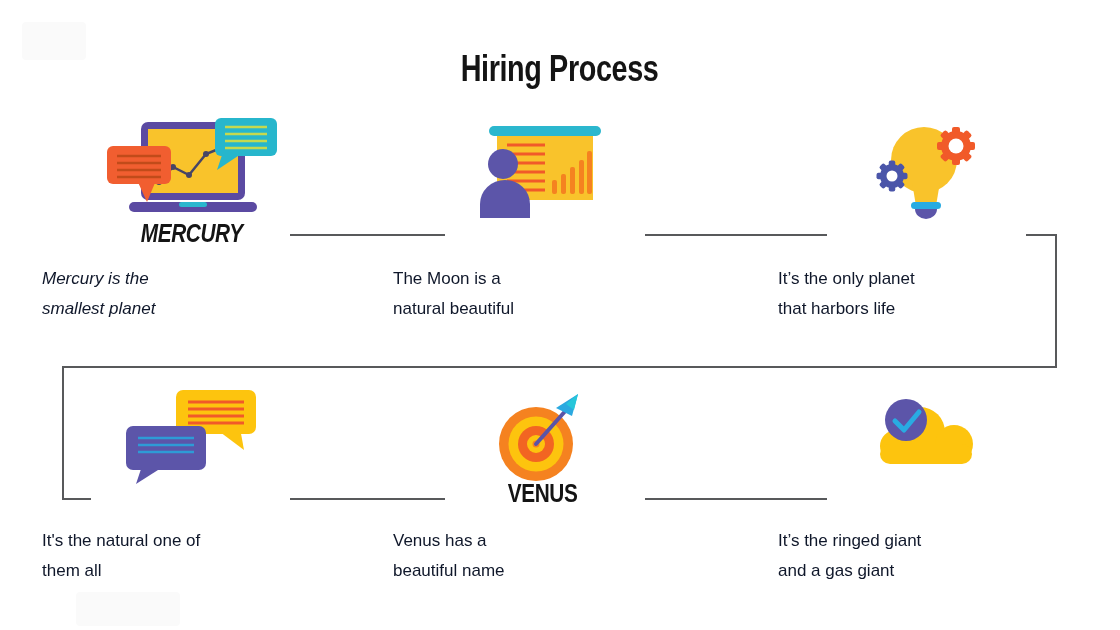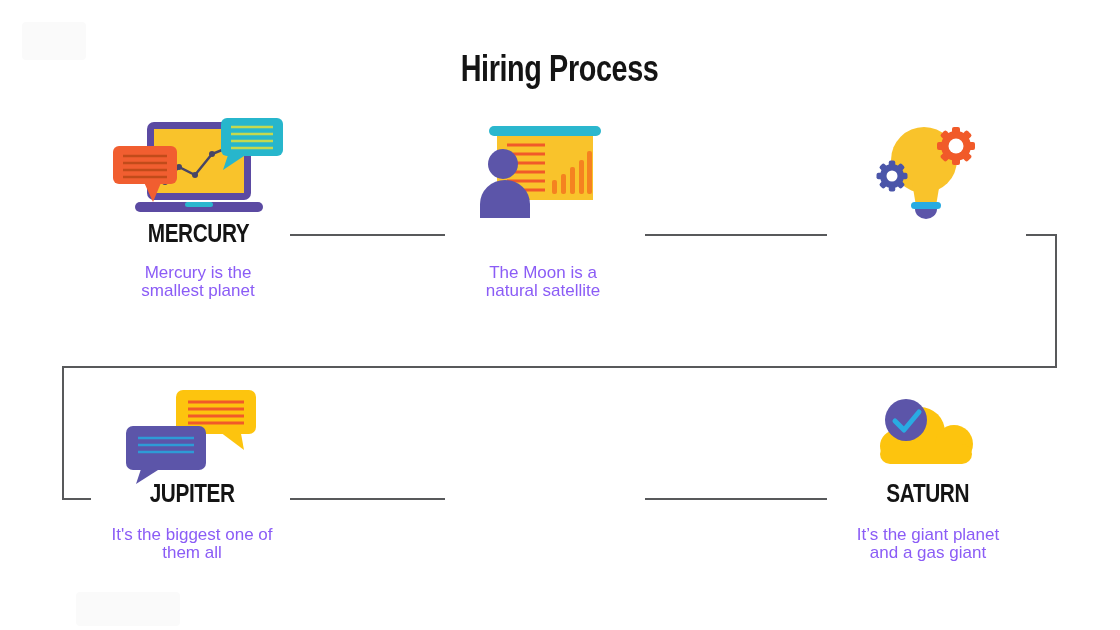--- a/index.html
+++ b/index.html
@@ -48,7 +48,7 @@
     <path d="M645,499 H827"></path>
   </svg>
 
-  <div class="step row1" style="left:48px; top:112px;">
+  <div class="step row1" style="left:42px; top:112px;font-style:italic;">
     <div class="icon-box" style="top:6px;">
       <svg width="170" height="96" viewBox="0 0 170 96">
         <rect x="34" y="4" width="104" height="78" rx="7" fill="#5B4AA2"></rect>

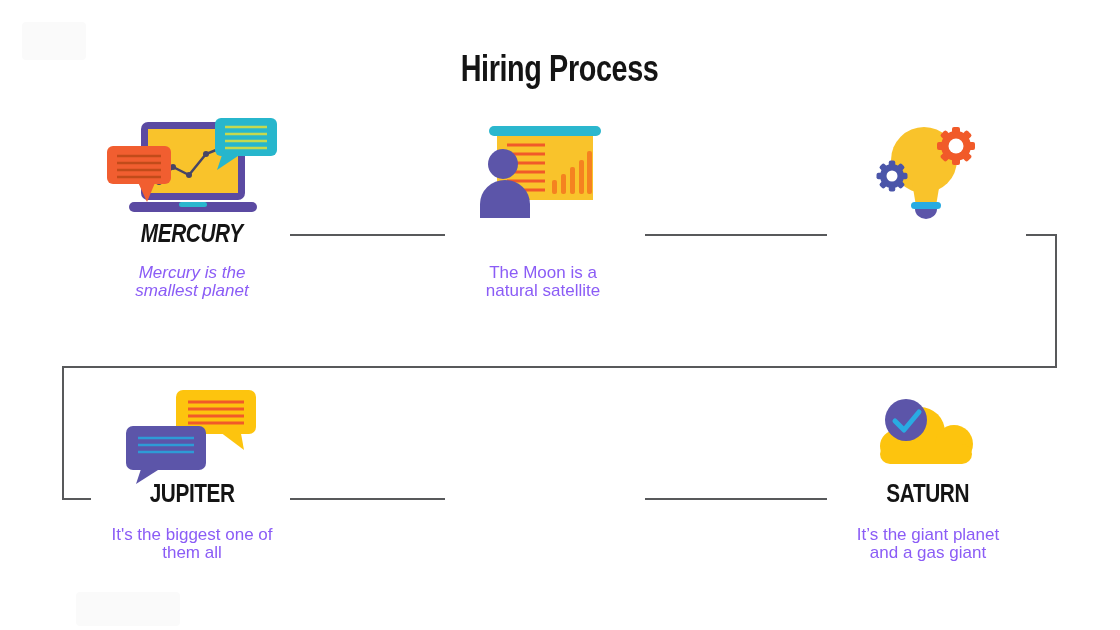--- a/index.html
+++ b/index.html
@@ -18,8 +18,8 @@
   .step-name-wrap { position:absolute; width:100%; text-align:center; }
   .step-name { display:inline-block; font-weight:bold; font-size:26px; color:#141414;
                transform:scaleX(0.80); transform-origin:center; letter-spacing:-0.5px; }
-  .step-desc { position:absolute; width:100%; text-align:center; font-size:17px;
-               line-height:18px; color:#8b5cf6; white-space:pre-line; }
+  .step-desc { position:absolute; width:100%; font-size:17px;
+               line-height:30px; color:#0f172a; white-space:pre-line; }
 
   .row1 .step-name-wrap { top:106px; }
   .row1 .step-desc      { top:152px; }

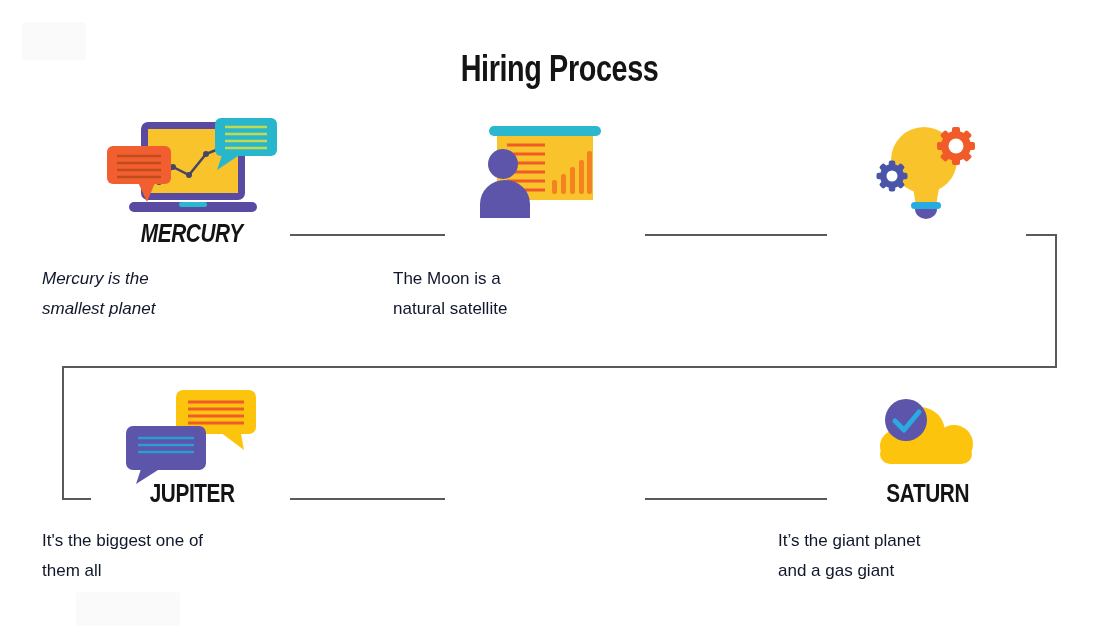--- a/index.html
+++ b/index.html
@@ -108,7 +108,7 @@
       </svg>
     </div>
     <div class="step-desc">The Moon is a
-natural satellite</div>
+natural beautiful</div>
   </div>
 
   <div class="step row1" style="left:778px; top:112px;">

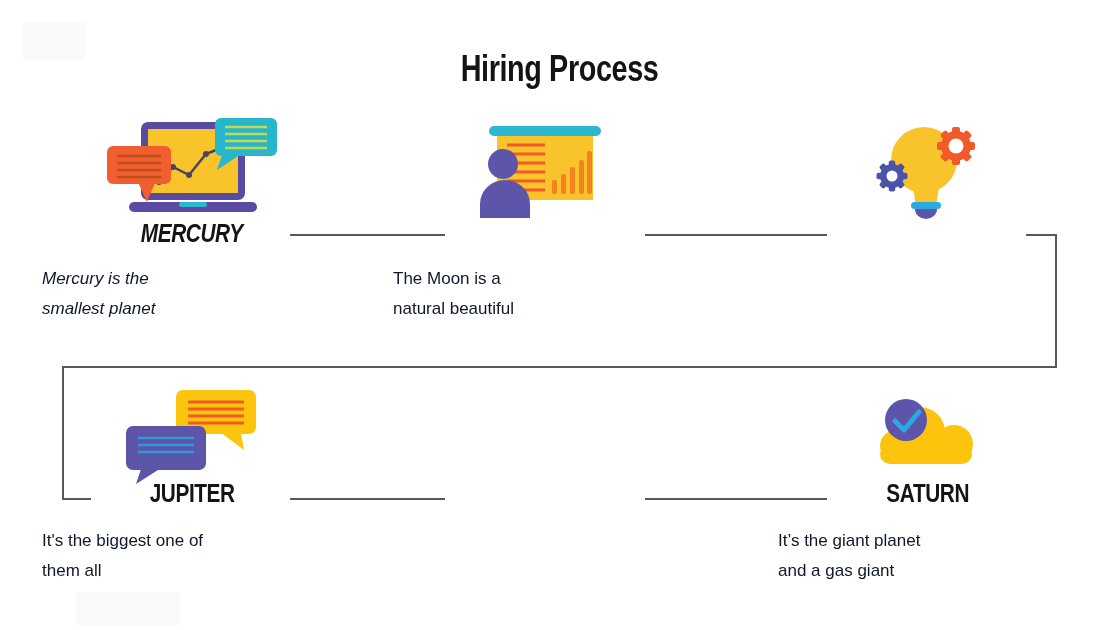--- a/index.html
+++ b/index.html
@@ -140,6 +140,8 @@
         </g>
       </svg>
     </div>
+    <div class="step-desc">It’s the only planet
+that harbors life</div>
   </div>
 
   <div class="step row2" style="left:42px; top:380px;">

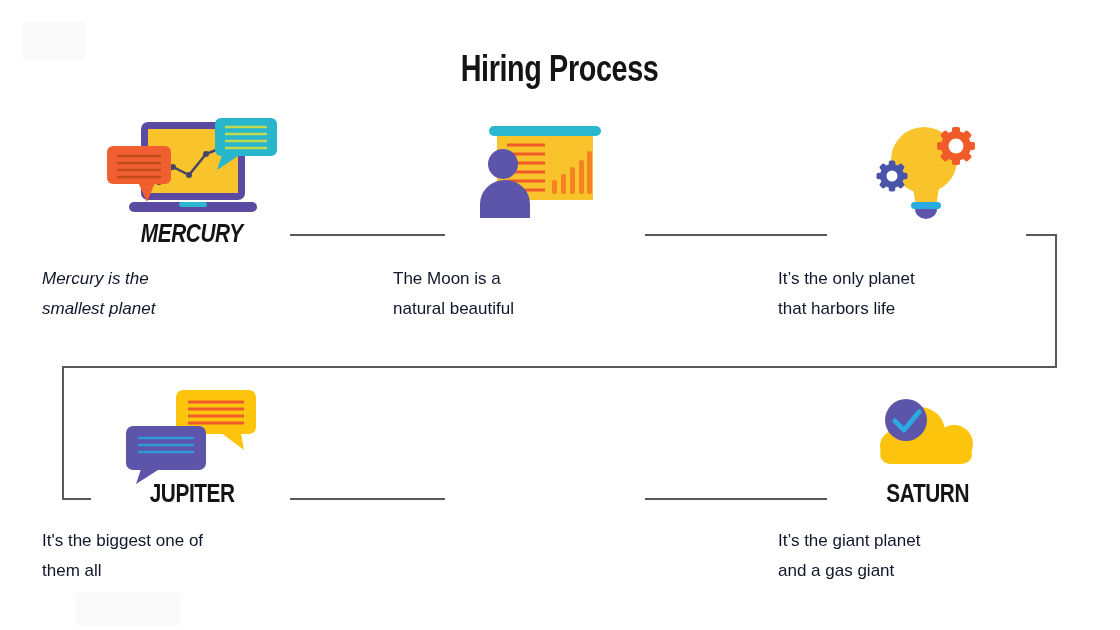--- a/index.html
+++ b/index.html
@@ -164,7 +164,6 @@
         </g>
       </svg>
     </div>
-    <div class="step-name-wrap"><span class="step-name">JUPITER</span></div>
     <div class="step-desc">It's the biggest one of
 them all</div>
   </div>

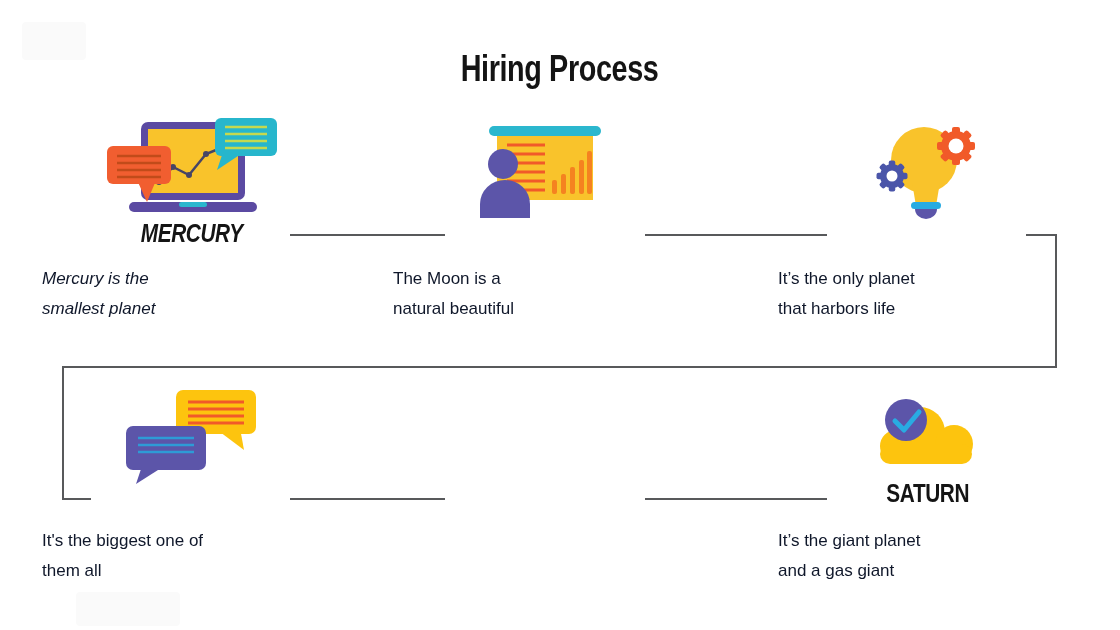--- a/index.html
+++ b/index.html
@@ -168,6 +168,23 @@
 them all</div>
   </div>
 
+  <div class="step row2" style="left:393px; top:380px;">
+    <div class="icon-box" style="top:12px; margin-left:6px;">
+      <svg width="110" height="94" viewBox="0 0 110 94">
+        <circle cx="42" cy="52" r="37" fill="#F58220"></circle>
+        <circle cx="42" cy="52" r="27.5" fill="#FDC40E"></circle>
+        <circle cx="42" cy="52" r="18" fill="#F26522"></circle>
+        <circle cx="42" cy="52" r="9" fill="#FDC40E"></circle>
+        <circle cx="42" cy="52" r="3.5" fill="#F58220"></circle>
+        <line x1="42" y1="52" x2="74" y2="16" stroke="#5B54A6" stroke-width="4" stroke-linecap="round"></line>
+        <path d="M62,16 L84,2 L78,24 Z" fill="#2BA9E0"></path>
+        <path d="M72,12 L84,2 L80,18 Z" fill="#26C6DA"></path>
+      </svg>
+    </div>
+    <div class="step-name-wrap"><span class="step-name">VENUS</span></div>
+    <div class="step-desc">Venus has a
+beautiful name</div>
+  </div>
 
   <div class="step row2" style="left:778px; top:380px;">
     <div class="icon-box" style="top:14px;">

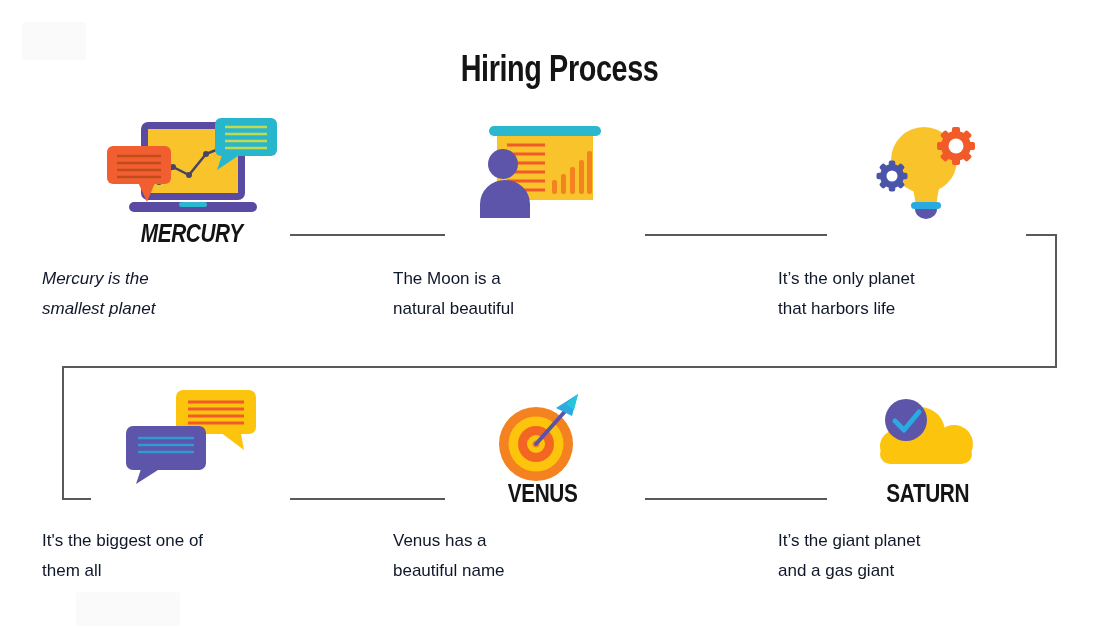--- a/index.html
+++ b/index.html
@@ -199,7 +199,6 @@
         <polyline points="31,27 40,36 55,18" stroke="#29ABE2" stroke-width="5" fill="none" stroke-linecap="round" stroke-linejoin="round"></polyline>
       </svg>
     </div>
-    <div class="step-name-wrap"><span class="step-name">SATURN</span></div>
     <div class="step-desc">It’s the giant planet
 and a gas giant</div>
   </div>

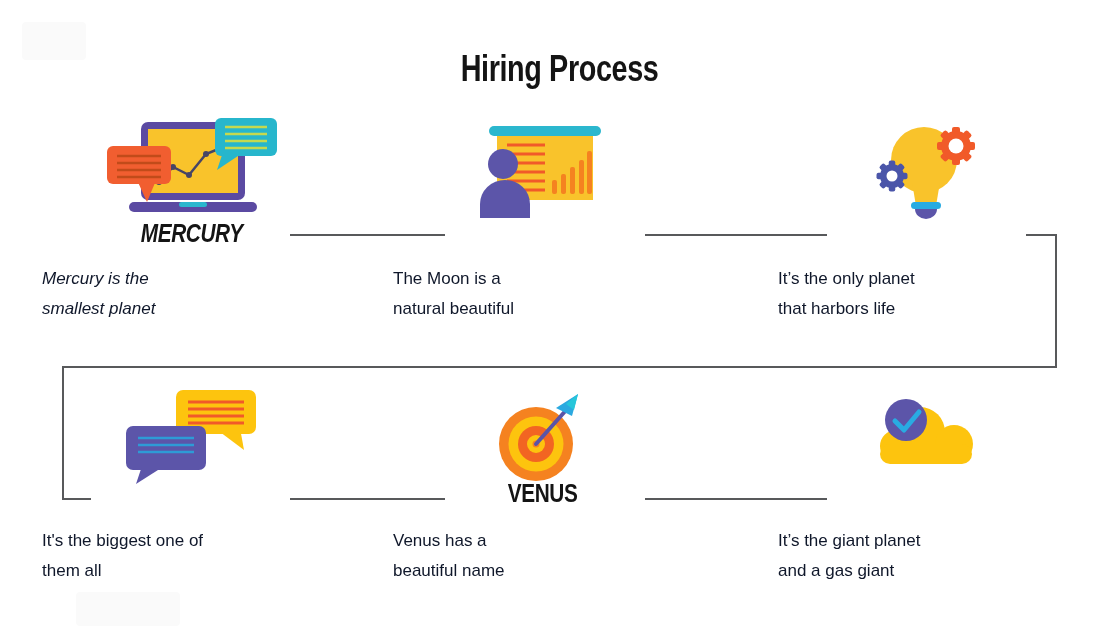--- a/index.html
+++ b/index.html
@@ -164,7 +164,7 @@
         </g>
       </svg>
     </div>
-    <div class="step-desc">It's the biggest one of
+    <div class="step-desc">It's the natural one of
 them all</div>
   </div>
 

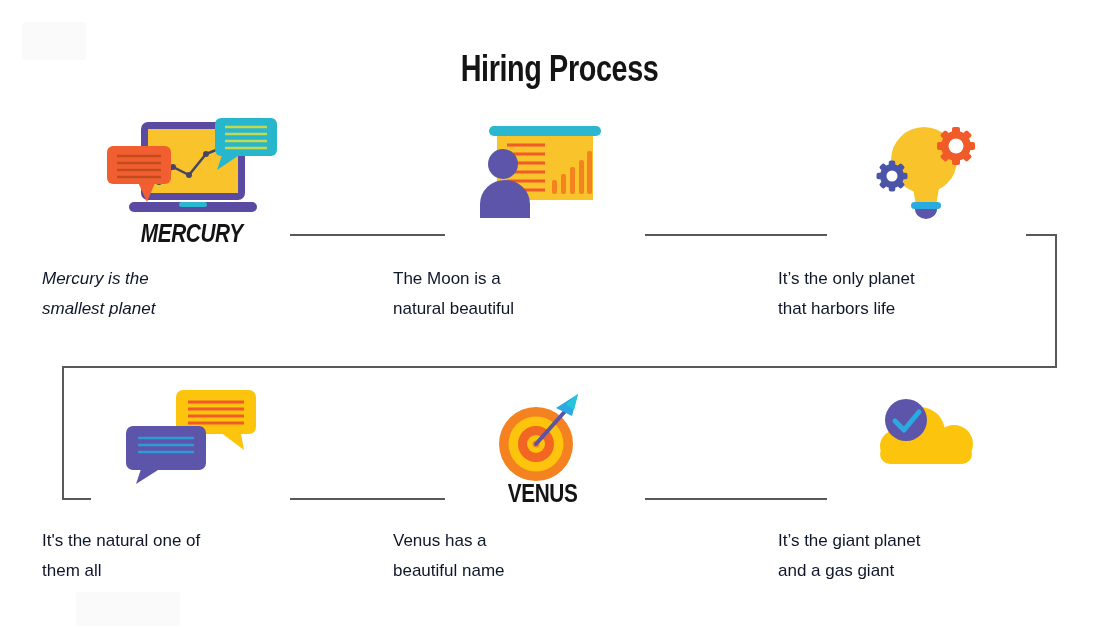--- a/index.html
+++ b/index.html
@@ -199,7 +199,7 @@
         <polyline points="31,27 40,36 55,18" stroke="#29ABE2" stroke-width="5" fill="none" stroke-linecap="round" stroke-linejoin="round"></polyline>
       </svg>
     </div>
-    <div class="step-desc">It’s the giant planet
+    <div class="step-desc">It’s the ringed giant
 and a gas giant</div>
   </div>
 

